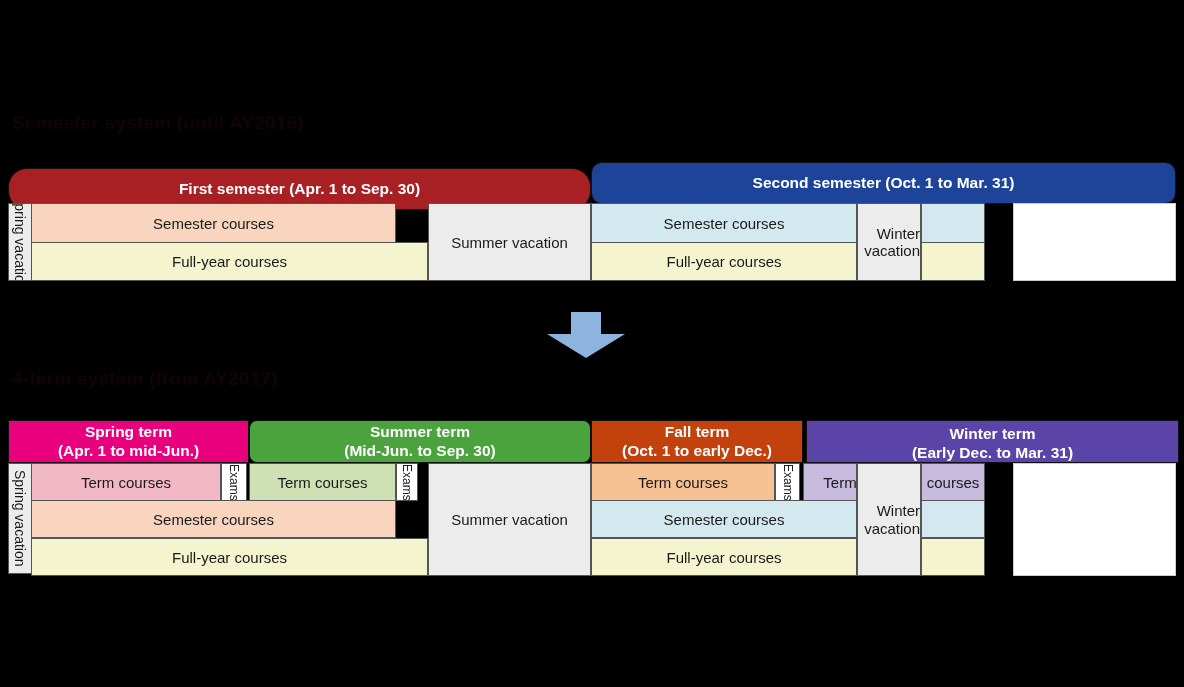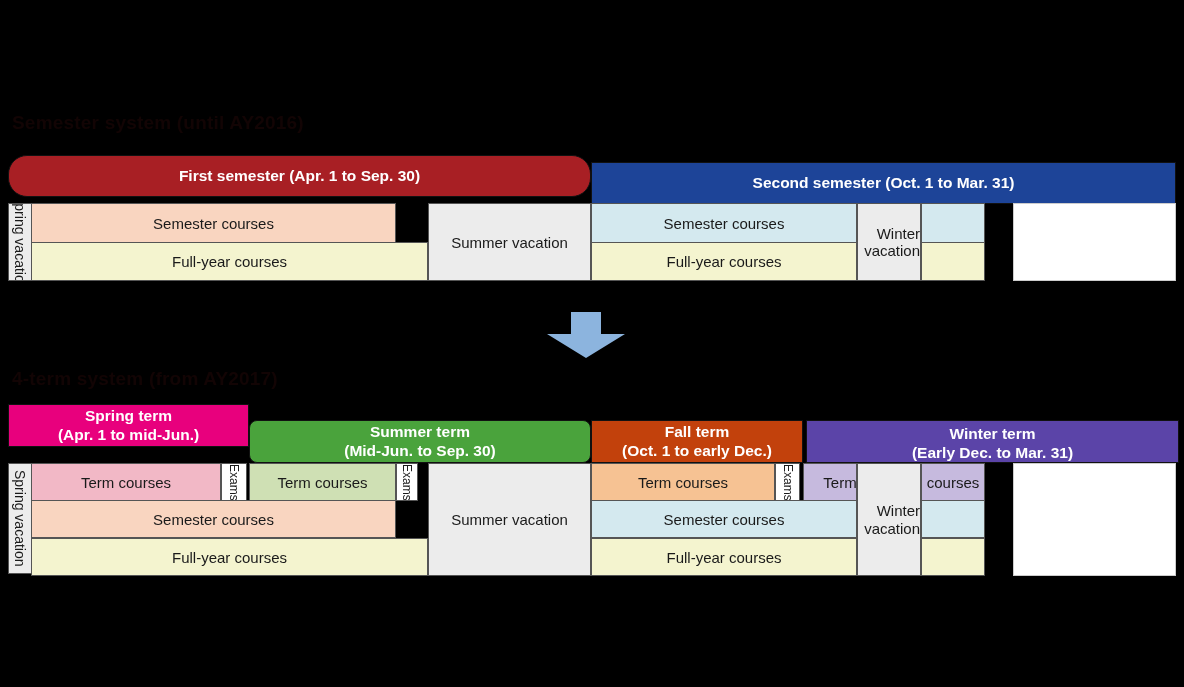--- a/index.html
+++ b/index.html
@@ -117,7 +117,7 @@
 
   <div class="caption" id="caption-semester">Semester system (until AY2016)</div>
 
-  <div class="bar c-red" style="left:8px; top:155px; width:583px; height:42px;border-radius:19px;">First semester (Apr. 1 to Sep. 30)</div>
+  <div class="bar c-red" style="left:8px; top:168px; width:583px; height:42px;border-radius:19px;">First semester (Apr. 1 to Sep. 30)</div>
 
   <div class="bar c-blue" style="left:591px; top:162px; width:585px; height:42px;">Second semester (Oct. 1 to Mar. 31)</div>
 

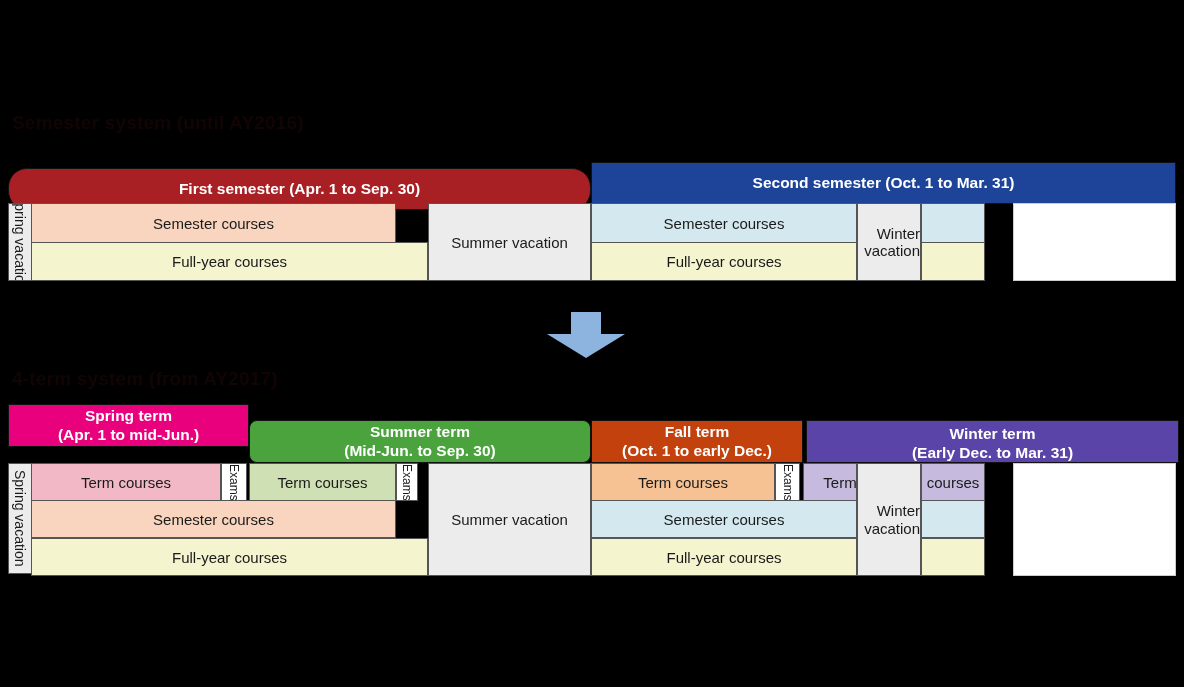--- a/index.html
+++ b/index.html
@@ -93,7 +93,7 @@
 
   
   .c-red      { background: #a81f24; border-color:#111; }
-  .c-blue     { background: #1d4498; border-color:#111; }
+  .c-blue     { background: #1d4498; border-color:#111;border-radius:11px; }
   .c-magenta  { background: #e8007d; border-color:#111; }
   .c-green    { background: #4aa33c; border-color:#111;border-radius:8px; }
   .c-orange   { background: #c2410c; border-color:#111; }

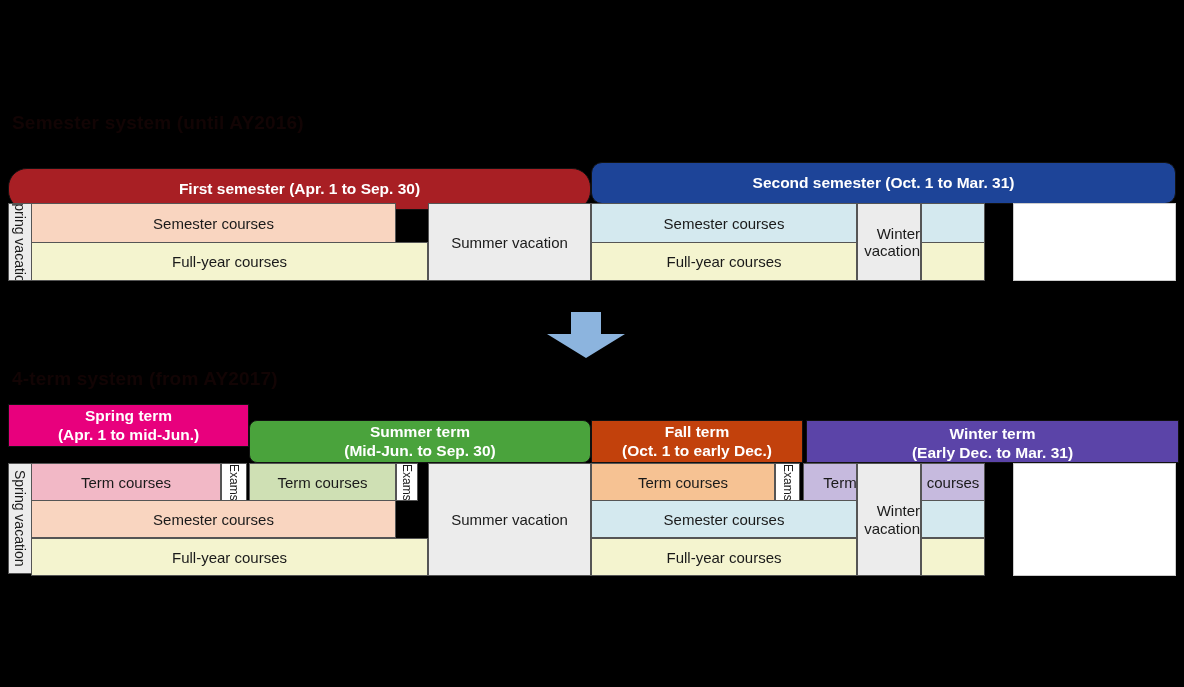--- a/index.html
+++ b/index.html
@@ -149,7 +149,7 @@
 
   <div class="caption" id="caption-fourterm">4-term system (from AY2017)</div>
 
-  <div class="bar c-magenta" style="left:8px; top:404px; width:241px; height:43px; flex-direction:column;">
+  <div class="bar c-magenta" style="left:8px; top:420px; width:241px; height:43px; flex-direction:column;">
     <span>Spring term</span>
     <span>(Apr. 1 to mid-Jun.)</span>
   </div>

